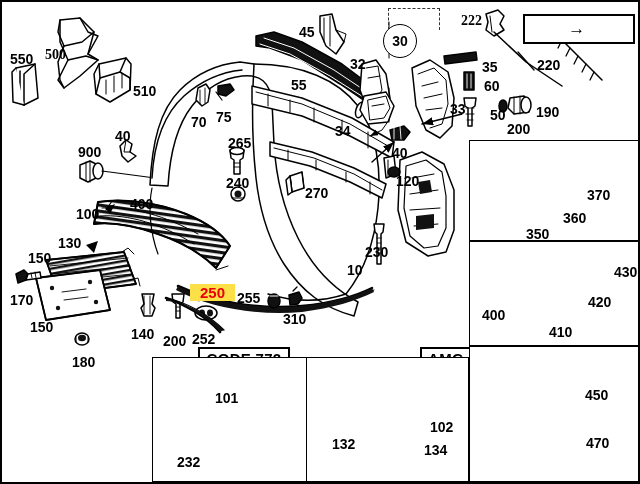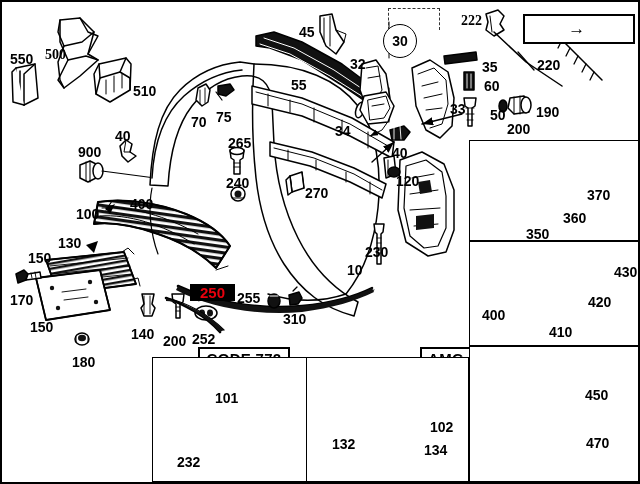--- a/index.html
+++ b/index.html
@@ -11,7 +11,7 @@
        font-weight:700;color:#000;white-space:nowrap;line-height:1;}
   .lbl.s14{font-size:14px;}
   .lbl.s15{font-size:15px;}
-  .hl{color:#e8000d;background:#000000;padding:0 10px;}
+  .hl{color:#e8000d;background:#fde047;padding:0 10px;}
   .codebox{position:absolute;border:2px solid #000;background:#fff;
            display:flex;align-items:center;justify-content:center;
            font-weight:700;font-size:15px;letter-spacing:.3px;box-sizing:border-box;}

